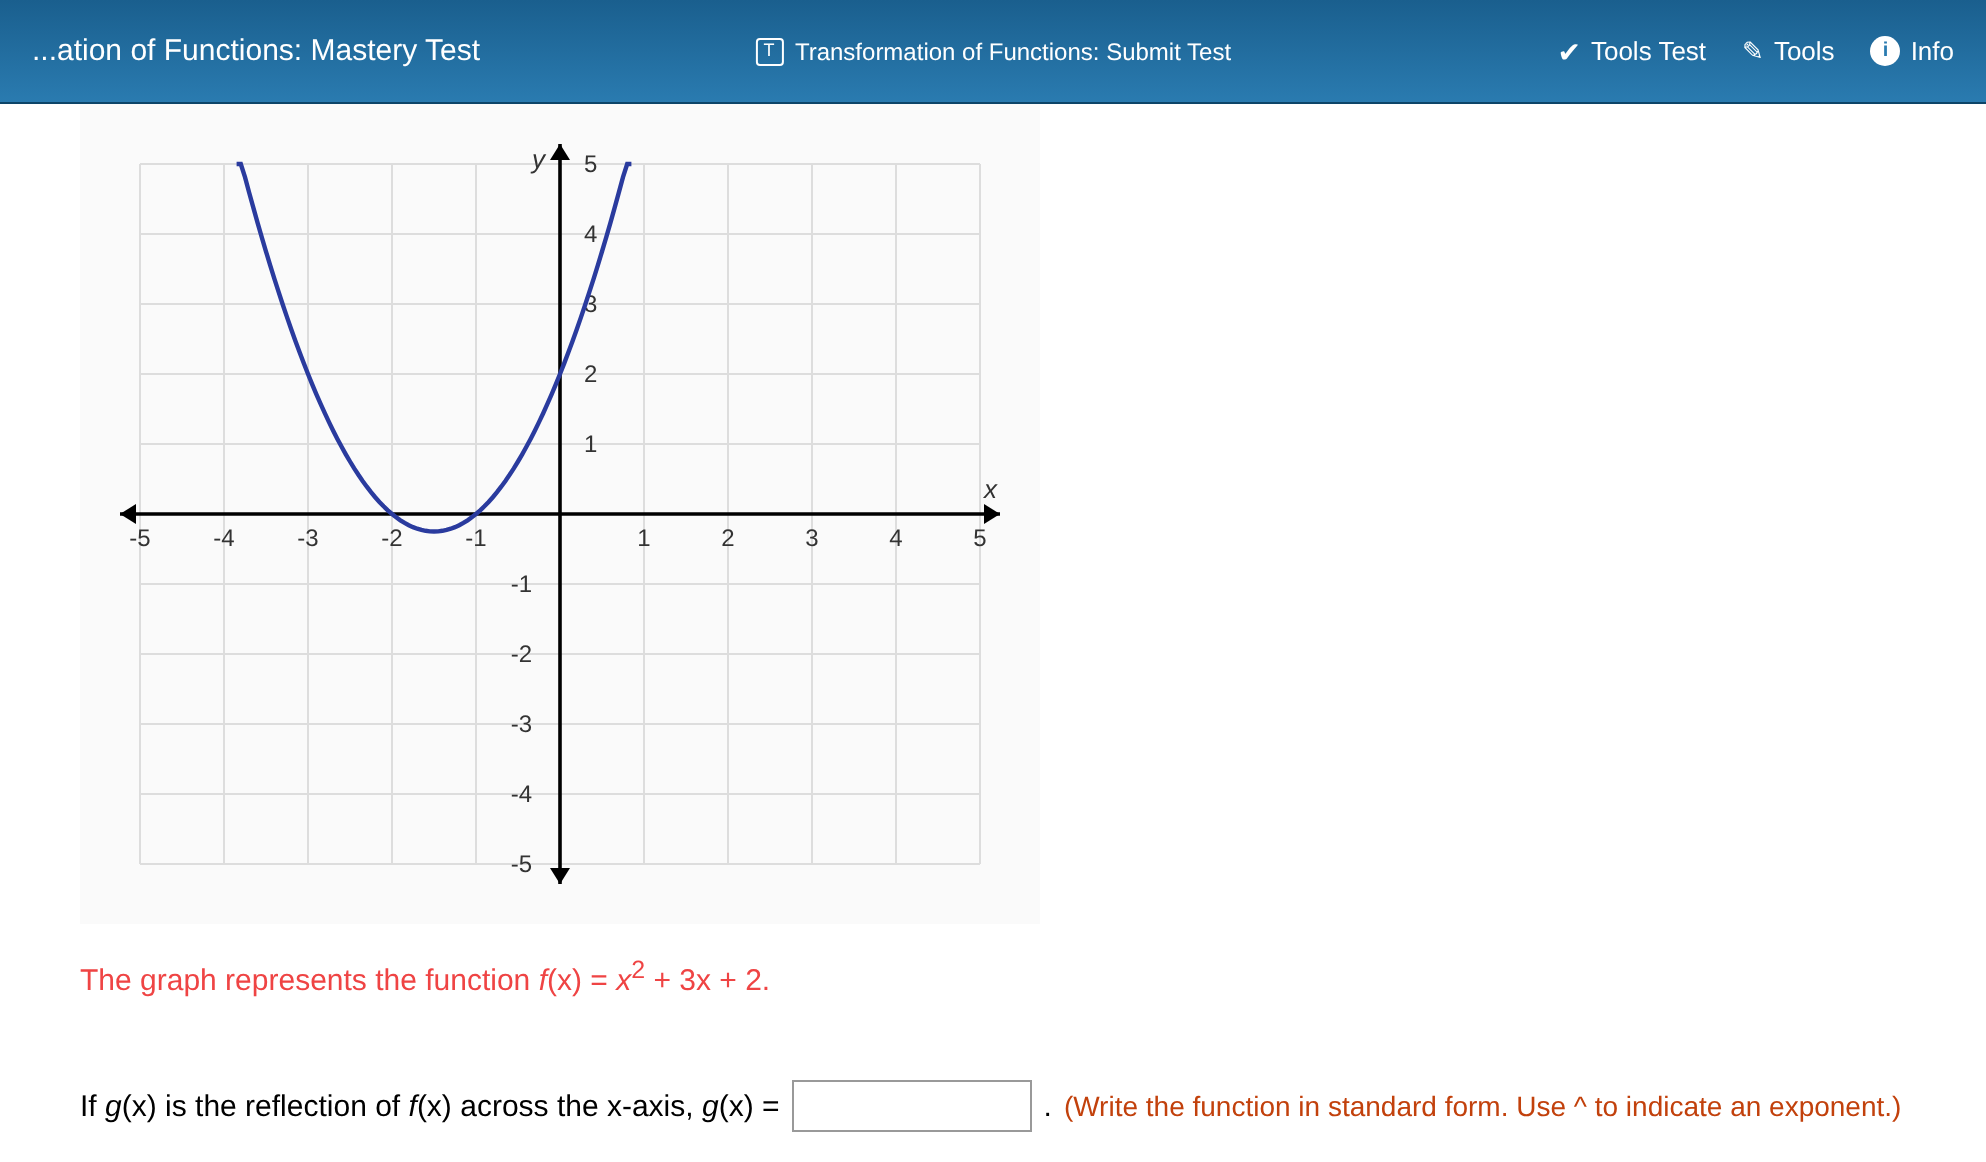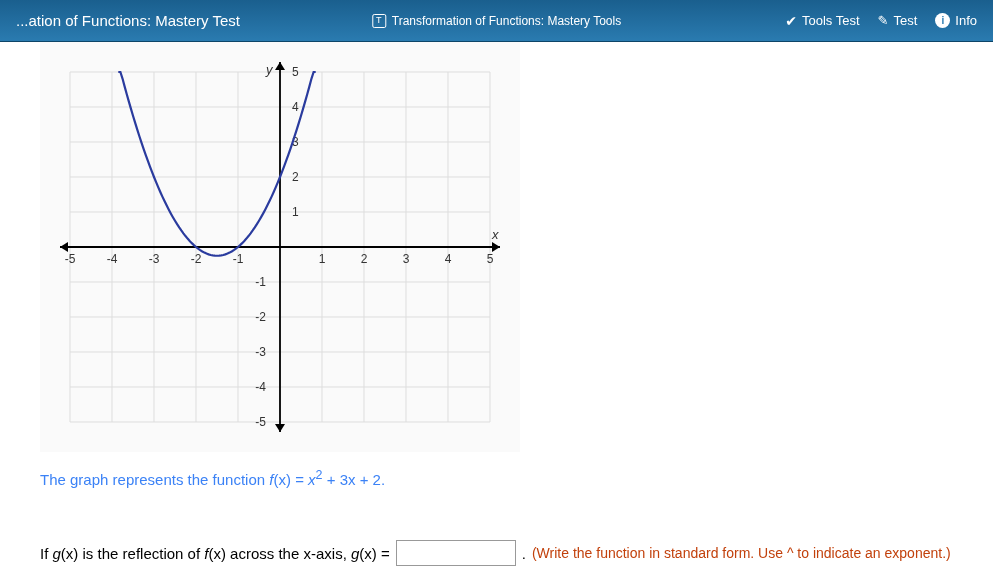--- a/index.html
+++ b/index.html
@@ -18,7 +18,7 @@
       display: flex;
       align-items: center;
       justify-content: space-between;
-      height: 42px;
+      height: 52px;
       position: relative;
       border-bottom: 1px solid #0d4568;
     }

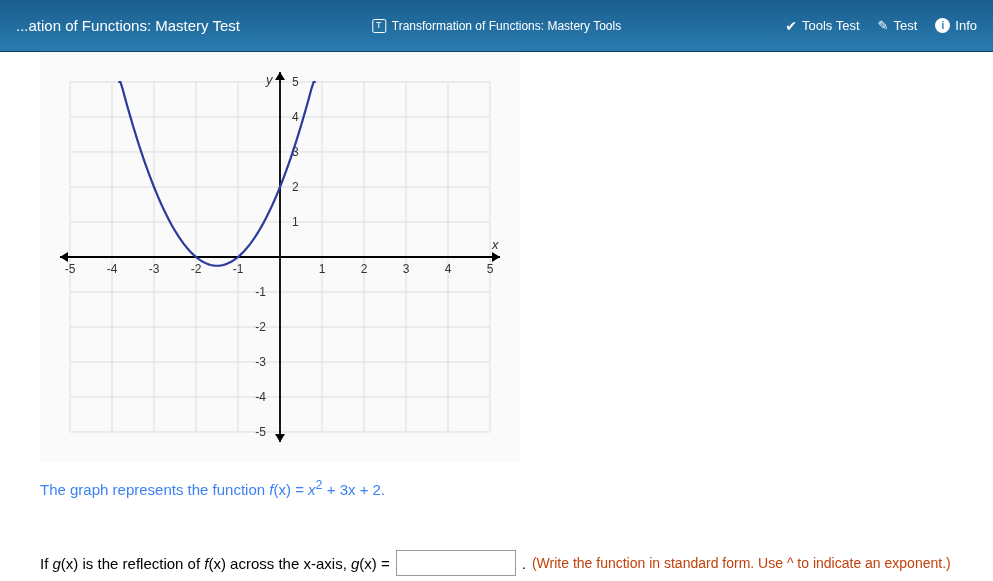--- a/index.html
+++ b/index.html
@@ -120,7 +120,7 @@
   <div class="header-left">...ation of Functions: Mastery Test</div>
   <div class="header-center">
     <span class="icon-box">T</span>
-    <span>Transformation of Functions: Mastery Tools</span>
+    <span>Transformation of Functions: Submit Test</span>
   </div>
   <div class="header-right">
     <div class="header-item">

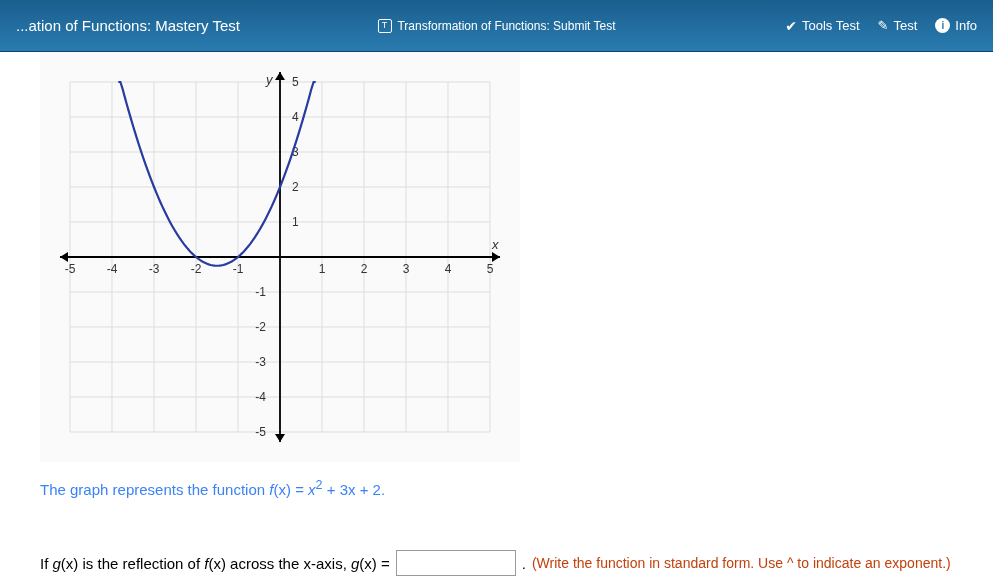--- a/index.html
+++ b/index.html
@@ -129,7 +129,7 @@
     </div>
     <div class="header-item">
       <span>✎</span>
-      <span>Test</span>
+      <span>Tools</span>
     </div>
     <div class="header-item">
       <span class="icon-info">i</span>

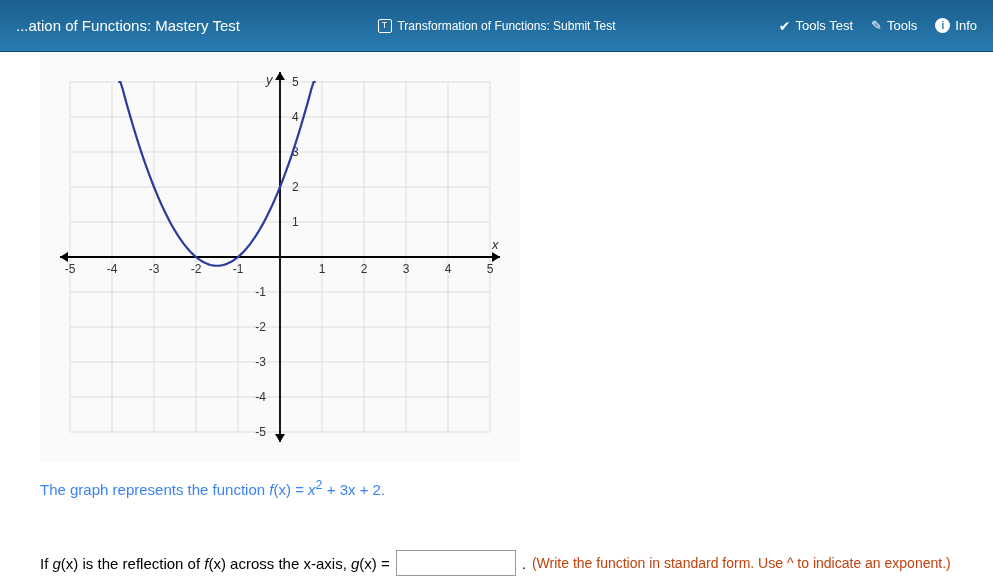--- a/index.html
+++ b/index.html
@@ -89,7 +89,7 @@
       margin-top: 12px;
       font-size: 15px;
       line-height: 1.8;
-      color: #3b82f6;
+      color: #ef4444;
     }
     .prompt-line2 {
       margin-top: 47px;

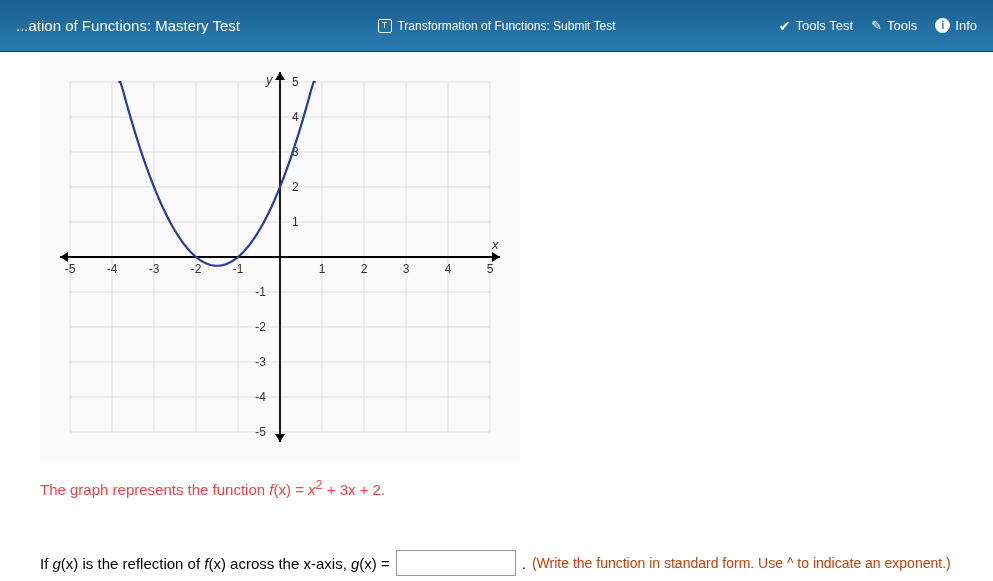--- a/index.html
+++ b/index.html
@@ -92,7 +92,7 @@
       color: #ef4444;
     }
     .prompt-line2 {
-      margin-top: 47px;
+      margin-top: 36px;
       font-size: 15px;
       display: flex;
       align-items: center;

